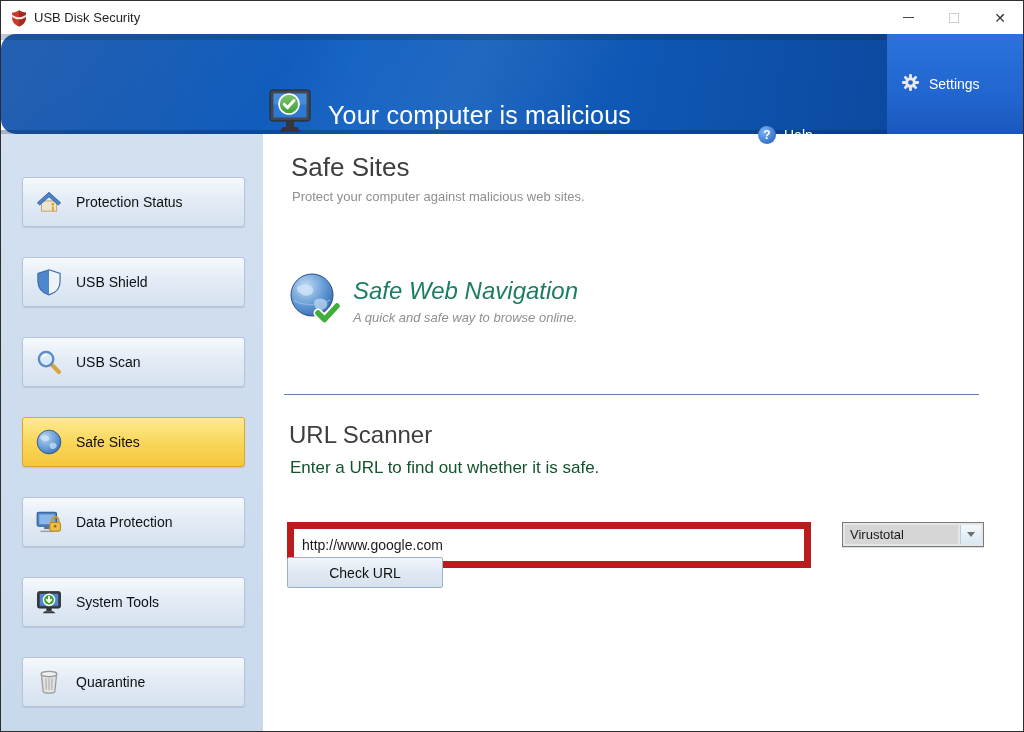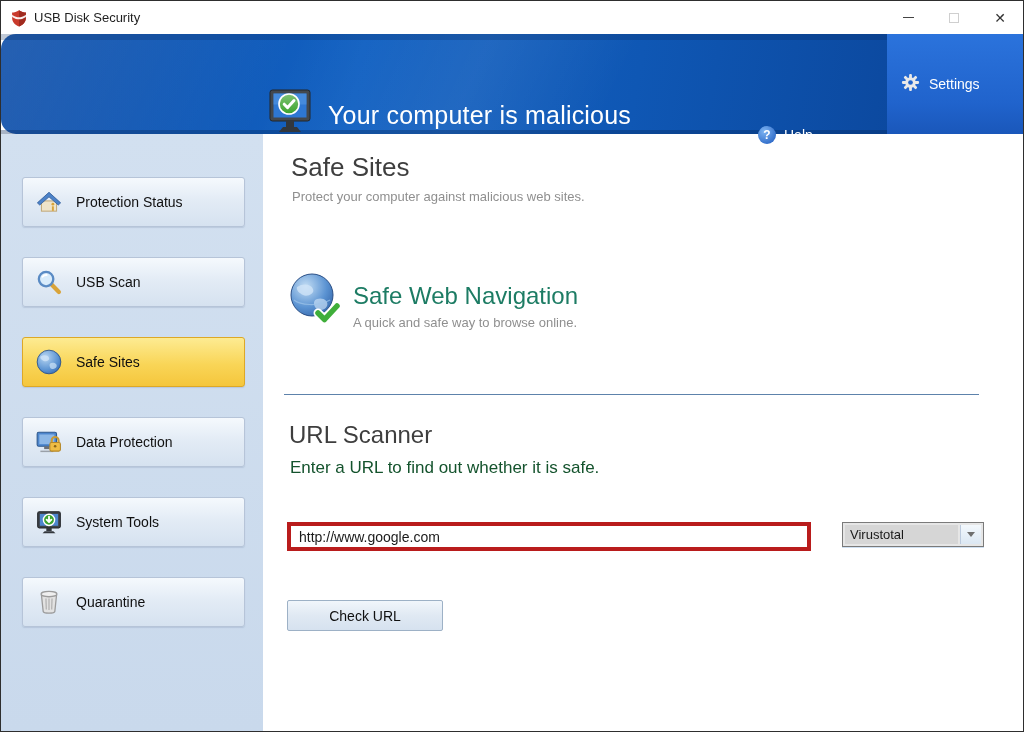--- a/index.html
+++ b/index.html
@@ -180,6 +180,20 @@
       <span class="nav-label">Protection Status</span>
     </div>
 
+    <div class="nav-btn">
+      <span class="nav-icon">
+        <svg width="28" height="28" viewBox="0 0 24 24">
+          <defs>
+            <linearGradient id="shv" x1="0" y1="0" x2="1" y2="0">
+              <stop offset="0.5" stop-color="#4d86cd"></stop>
+                <stop offset="0.5" stop-color="#eef3fa"></stop>
+            </linearGradient>
+          </defs>
+          <path d="M12 1.5 L21.5 4.6 V11.5 C21.5 17.6 17.4 21.4 12 23 C6.6 21.4 2.5 17.6 2.5 11.5 V4.6 Z" fill="url(#shv)" stroke="#3c6ca6" stroke-width="1"></path>
+        </svg>
+      </span>
+      <span class="nav-label">USB Shield</span>
+    </div>
 
     <div class="nav-btn">
       <span class="nav-icon">

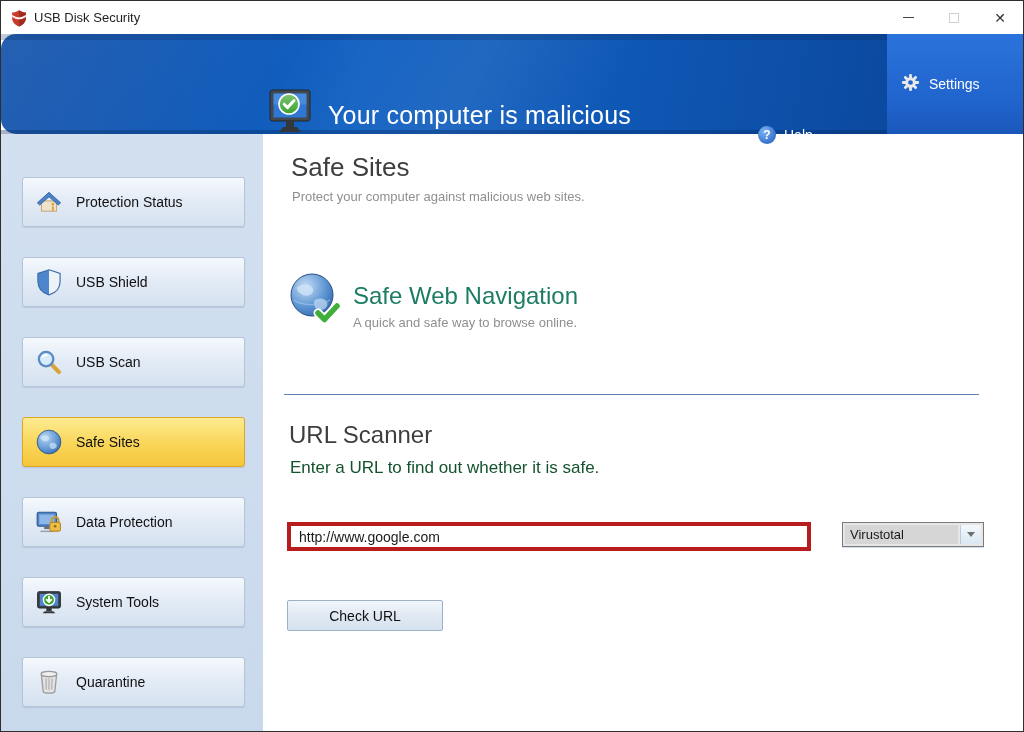--- a/index.html
+++ b/index.html
@@ -60,7 +60,7 @@
   .content{position:absolute;top:133px;left:262px;right:0;bottom:0;background:#fff;}
   .page-title{position:absolute;left:28px;top:18px;font-size:26px;font-weight:400;color:#3e3e3e;}
   .page-subtitle{position:absolute;left:29px;top:55px;font-size:13px;color:#8f8f8f;}
-  .feature{position:absolute;left:25px;top:138px;display:flex;align-items:flex-end;}
+  .feature{position:absolute;left:25px;top:138px;display:flex;align-items:center;font-style:italic;}
   .feature-txt{margin-left:13px;}
   .feature-title{font-size:24px;font-weight:400;color:#1d7c64;line-height:1.15;}
   .feature-subtitle{font-size:13px;color:#8f8f8f;margin-top:5px;}

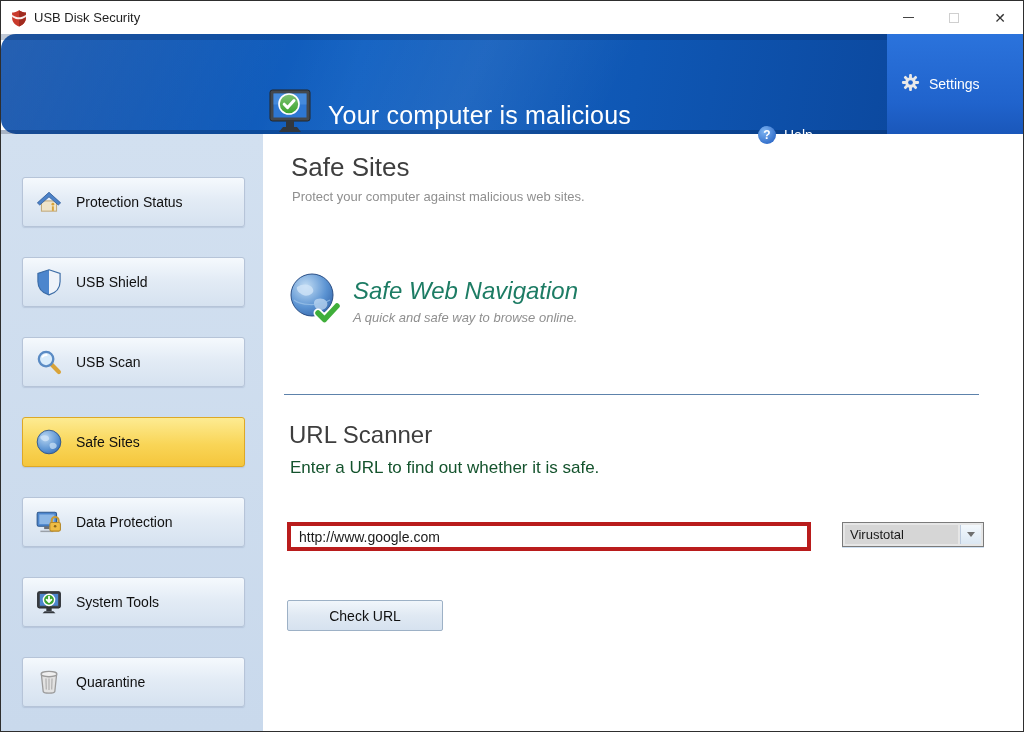--- a/index.html
+++ b/index.html
@@ -68,8 +68,8 @@
   .scanner-title{position:absolute;left:26px;top:287px;font-size:24px;font-weight:400;color:#3e3e3e;}
   .scanner-subtitle{position:absolute;left:27px;top:324px;font-size:17px;color:#14532d;}
   .url-input{
-    position:absolute;left:24px;top:388px;width:524px;height:29px;
-    border:4px solid #b91c1c;font-size:14px;color:#1a1a1a;padding:0 8px;
+    position:absolute;left:24px;top:388px;width:524px;height:46px;
+    border:7px solid #b91c1c;font-size:14px;color:#1a1a1a;padding:0 8px;
     font-family:"Liberation Sans", sans-serif;outline:none;background:#fff;
   }
   .dropdown{

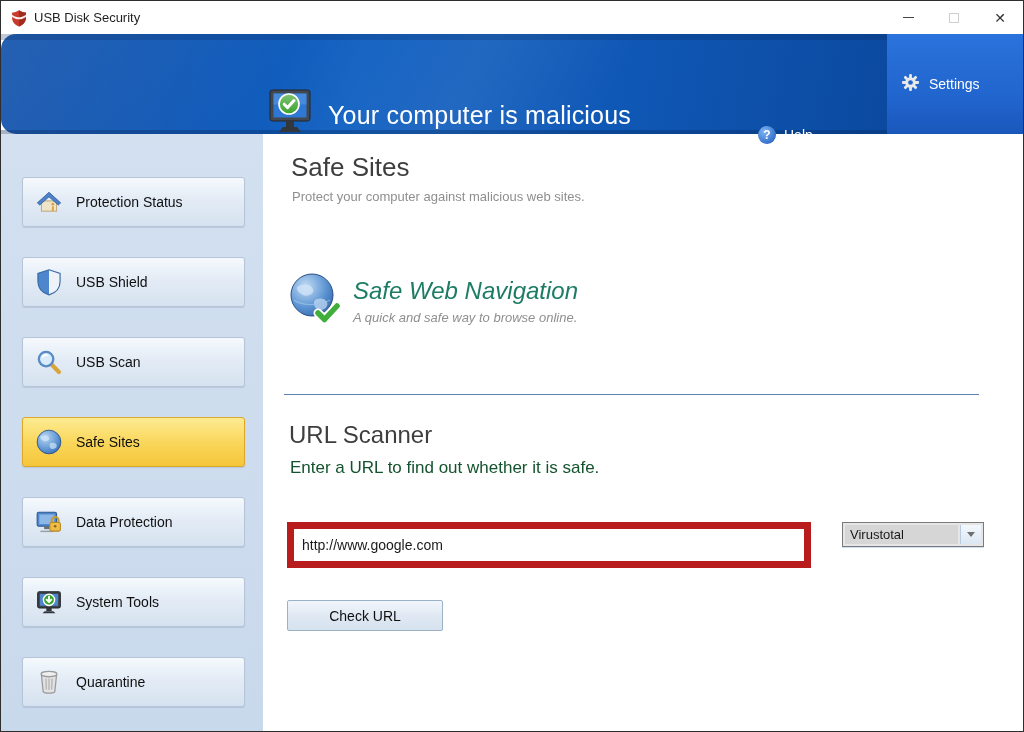--- a/index.html
+++ b/index.html
@@ -88,7 +88,7 @@
   }
   .arr{width:0;height:0;border-left:4px solid transparent;border-right:4px solid transparent;border-top:5px solid #6f6f6f;}
   .check-btn{
-    position:absolute;left:24px;top:466px;width:156px;height:31px;
+    position:absolute;left:24px;top:423px;width:156px;height:31px;
     border:1px solid #9db1c6;border-radius:2px;cursor:pointer;
     background:linear-gradient(180deg,#f1f6fb 0%,#e0e9f3 50%,#d6e2ef 100%);
     font-size:14px;color:#101010;font-family:"Liberation Sans", sans-serif;

